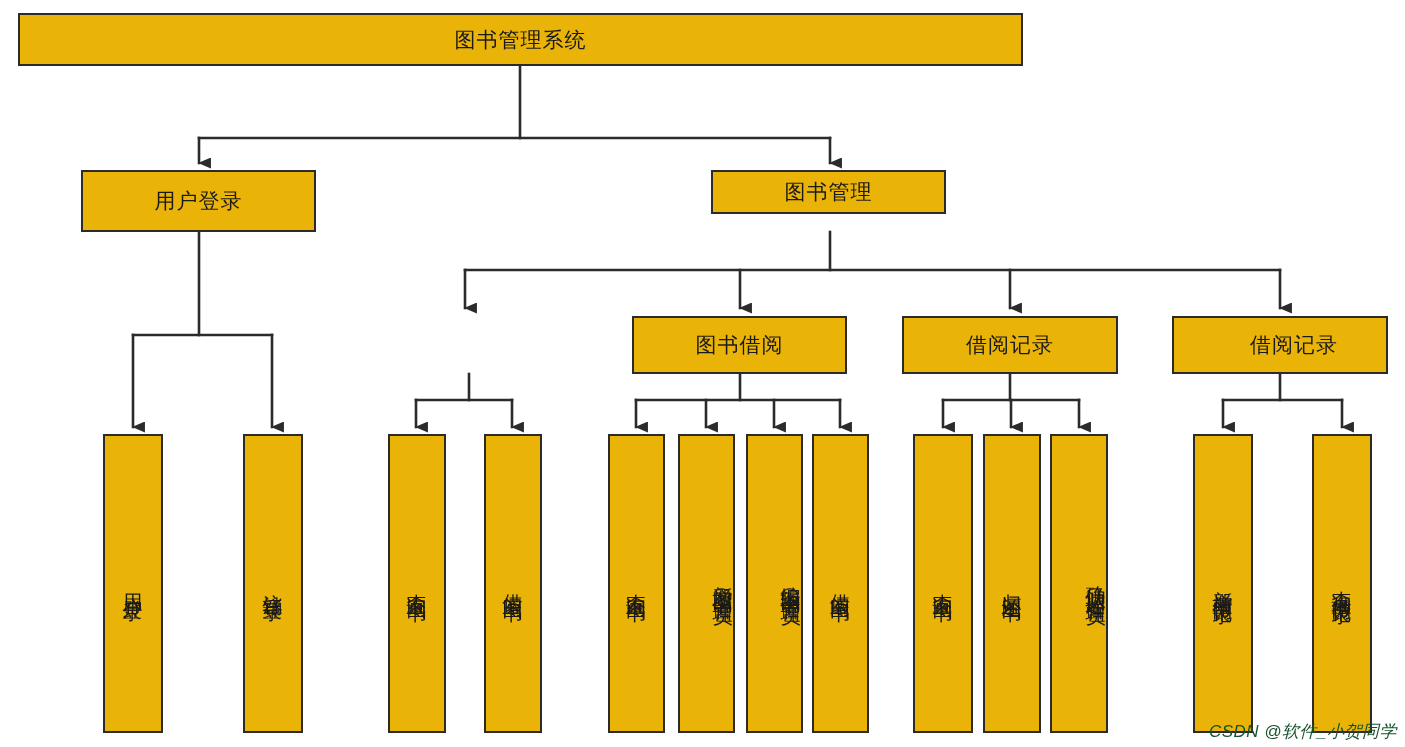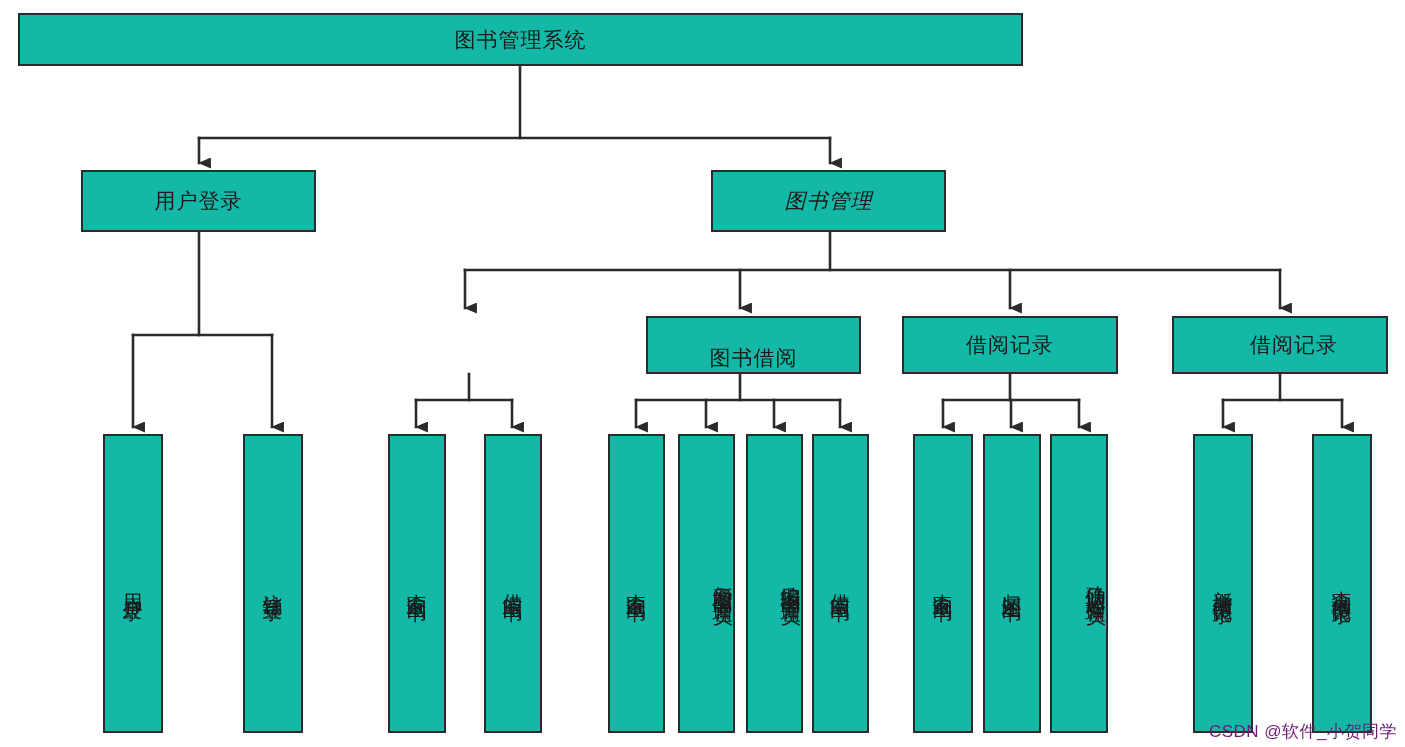--- a/index.html
+++ b/index.html
@@ -21,7 +21,7 @@
     position: absolute;
     box-sizing: border-box;
     border: 2px solid #2b2b2b;
-    background: #14b8a6;
+    background: #eab308;
     display: flex;
     align-items: center;
     justify-content: center;

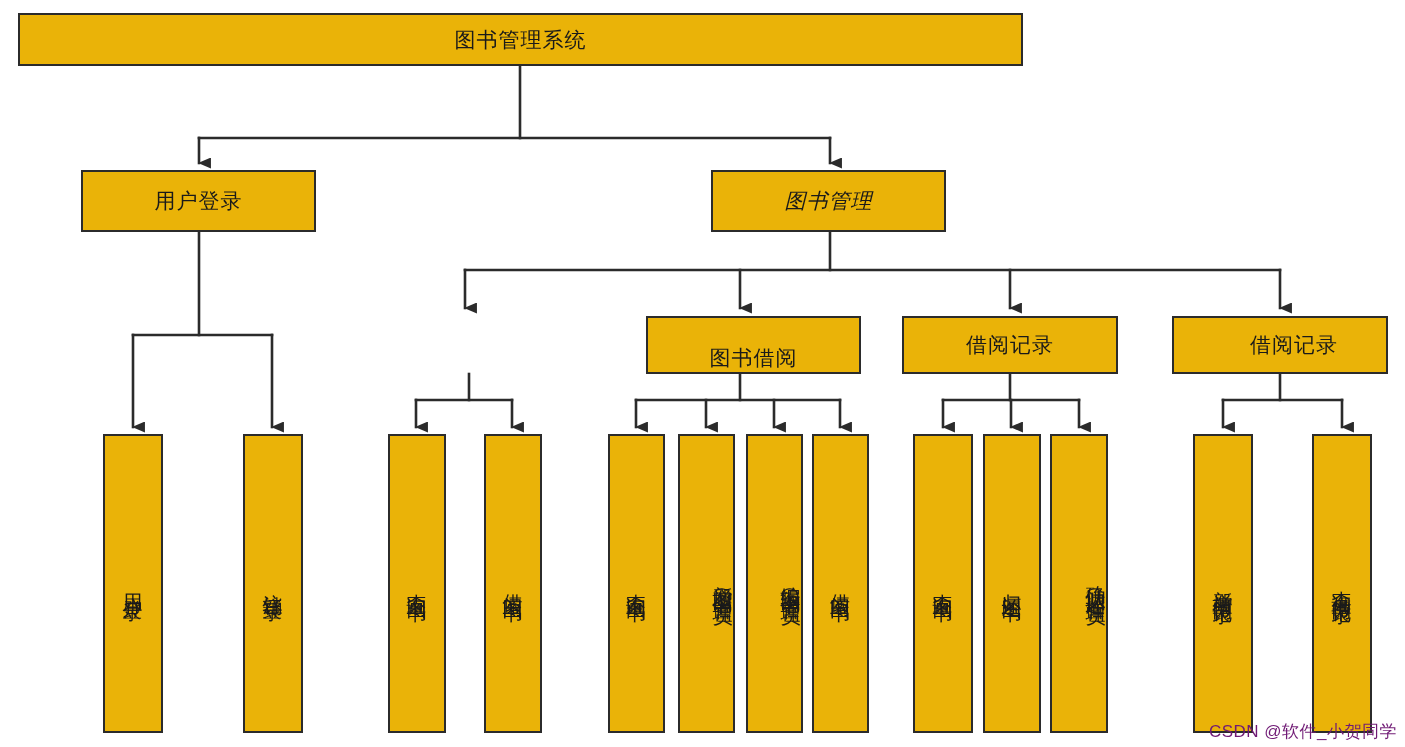--- a/index.html
+++ b/index.html
@@ -129,7 +129,7 @@
   <div class="node horiz" style="left:81px; top:170px; width:235px; height:62px;">
     <span>用户登录</span>
   </div>
-  <div class="node horiz" style="left:711px; top:170px; width:235px; height:62px;font-style:italic;">
+  <div class="node horiz" style="left:711px; top:170px; width:235px; height:44px;">
     <span>图书管理</span>
   </div>
 

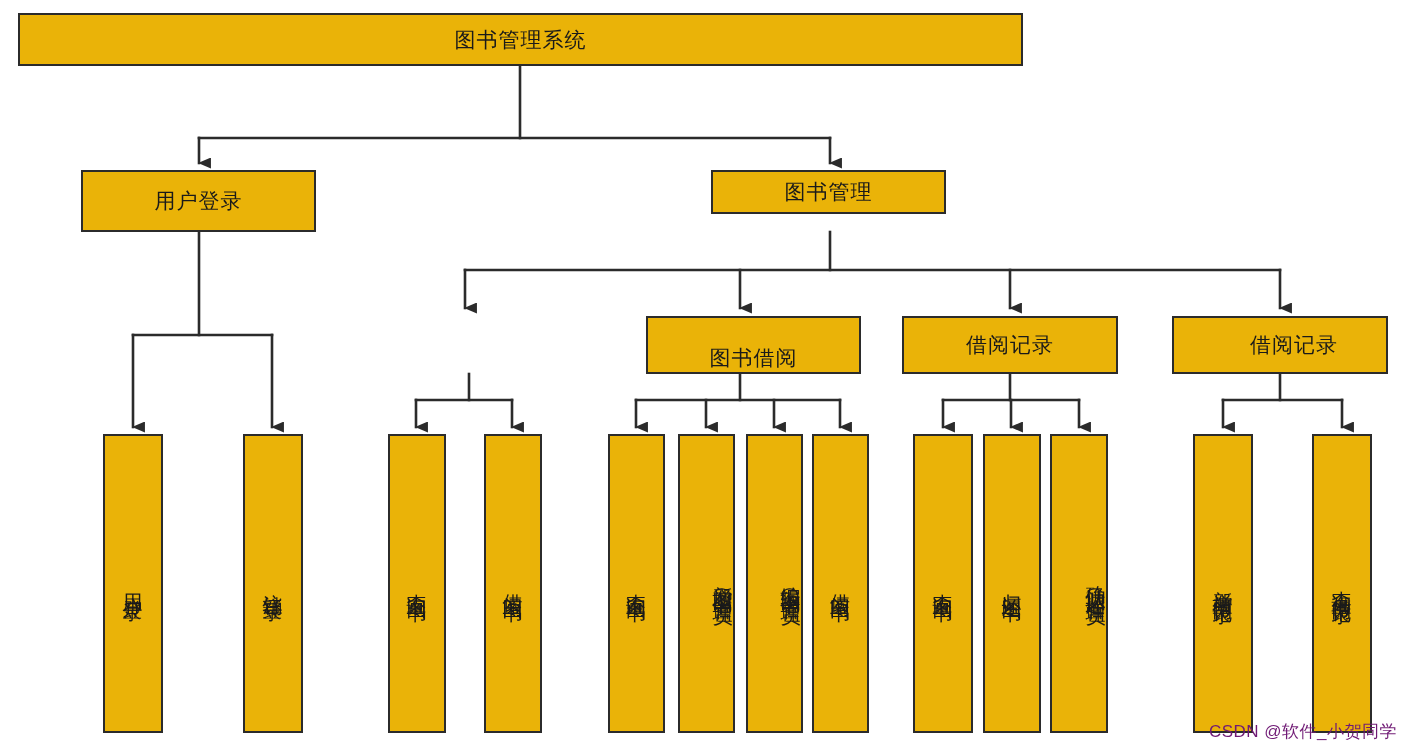--- a/index.html
+++ b/index.html
@@ -133,7 +133,7 @@
     <span>图书管理</span>
   </div>
 
-  <div class="node horiz" style="left:646px; top:316px; width:215px; height:58px;align-items:flex-end;">
+  <div class="node horiz" style="left:632px; top:316px; width:215px; height:58px;">
     <span>图书借阅</span>
   </div>
   <div class="node horiz" style="left:902px; top:316px; width:216px; height:58px;">

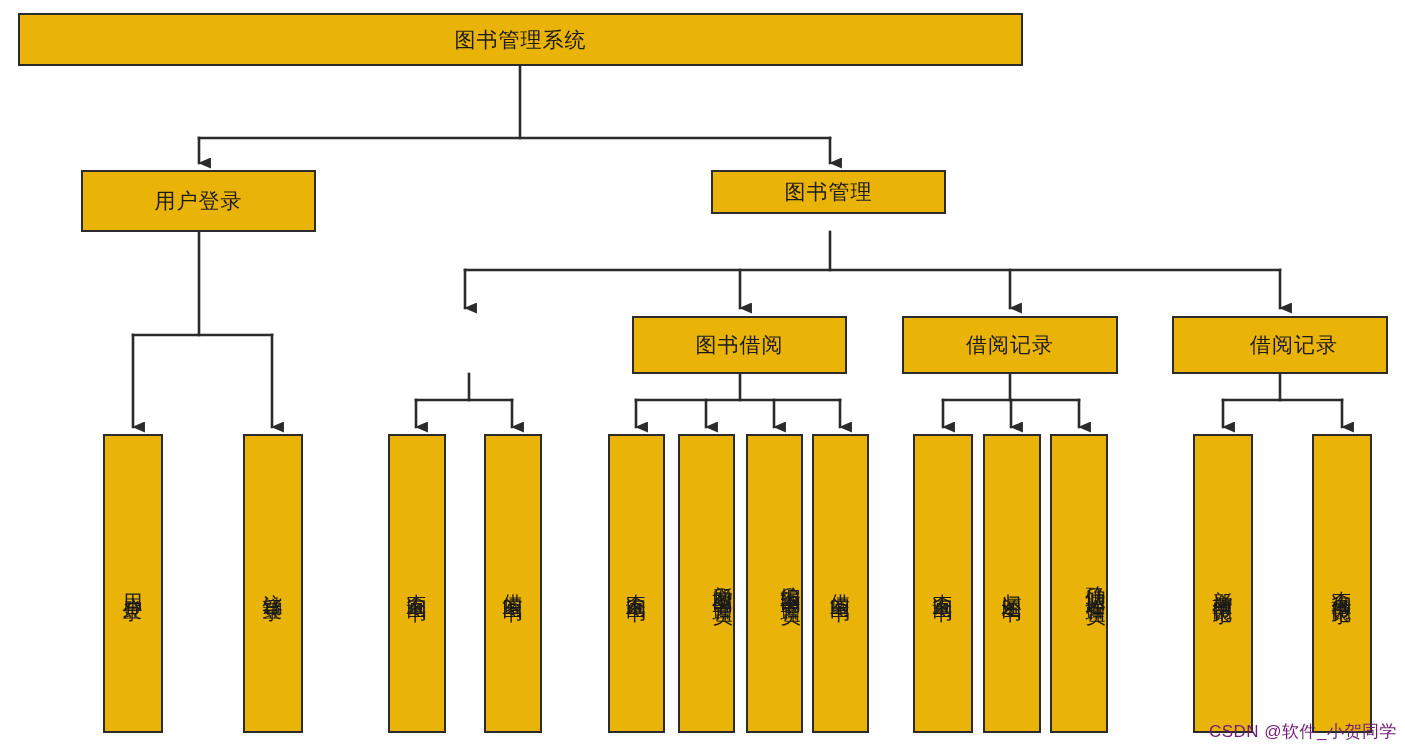--- a/index.html
+++ b/index.html
@@ -59,9 +59,10 @@
     right: 8px;
     bottom: 4px;
     font-size: 17px;
-    color: #701a75;
+    color: #14532d;
     letter-spacing: 0.5px;
     white-space: nowrap;
+    font-style: italic;
   }
 </style>
 </head>

